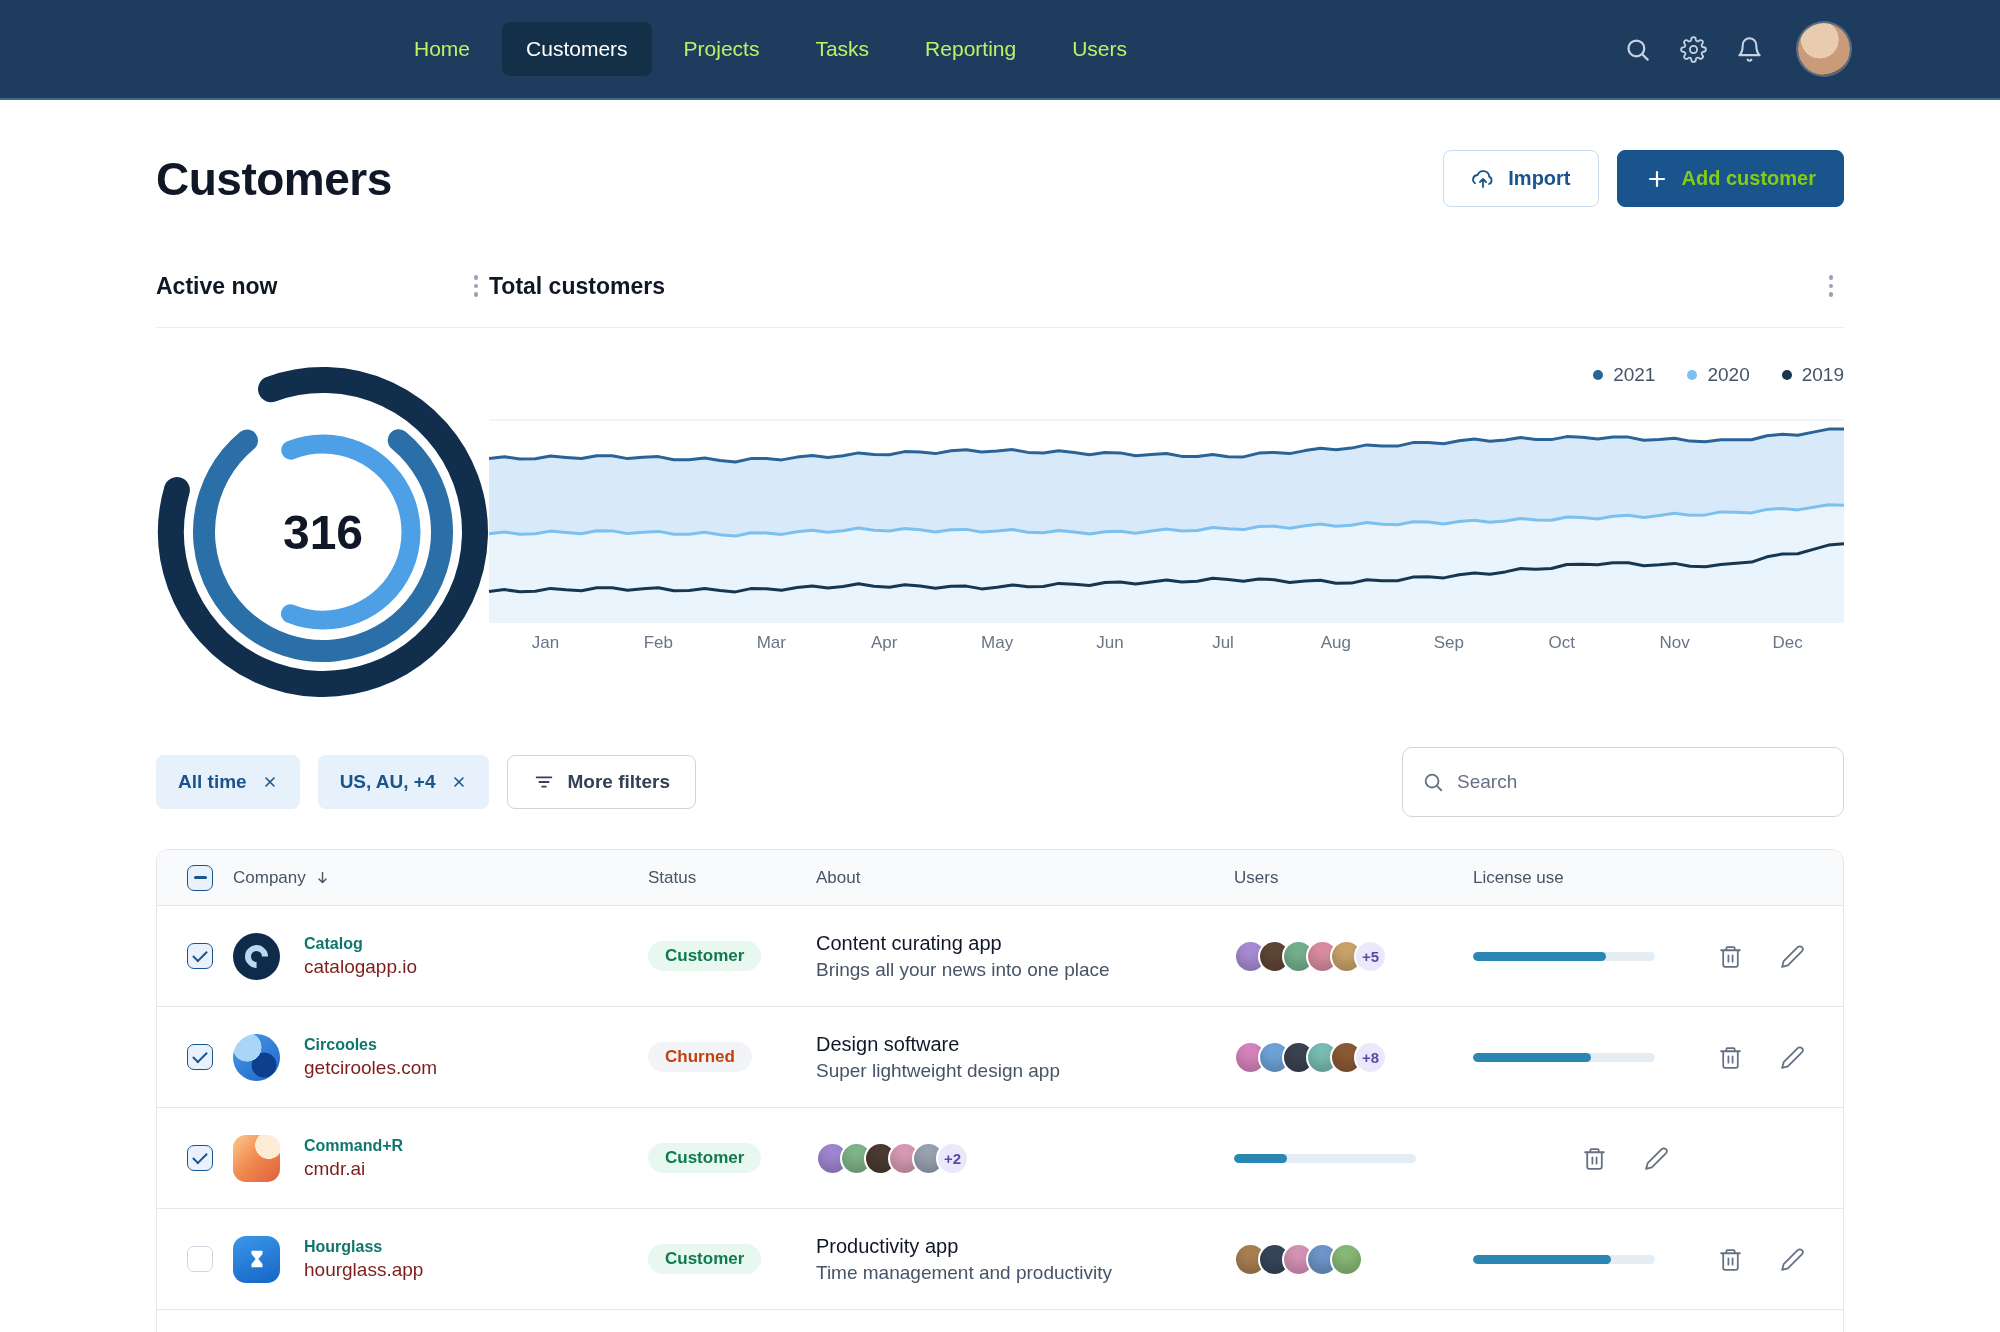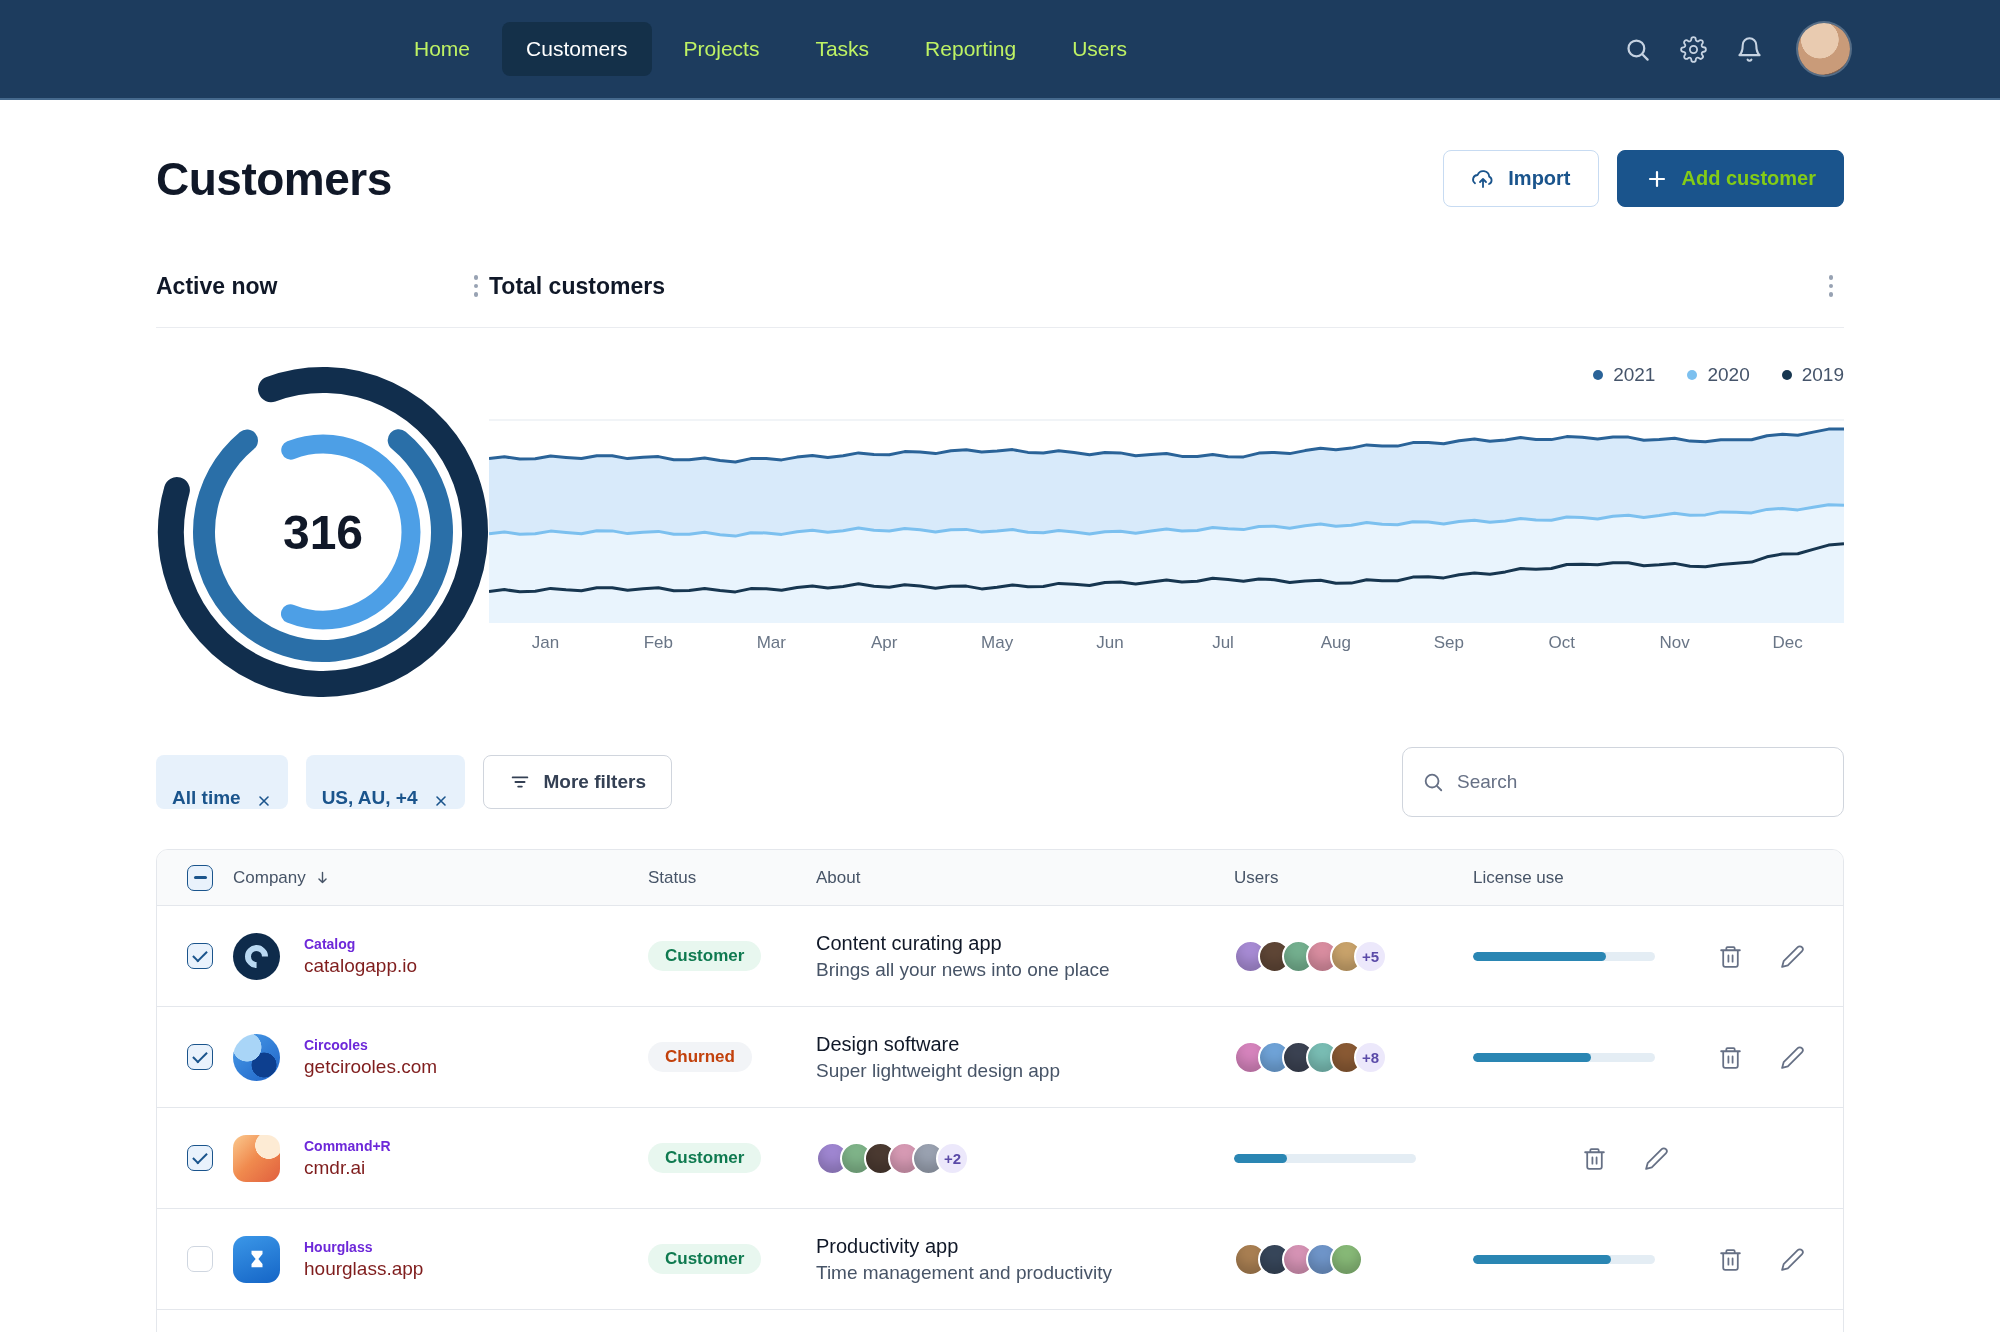--- a/index.html
+++ b/index.html
@@ -59,8 +59,8 @@
   
   .filters { display:flex; justify-content:space-between; align-items:center; margin-top:48px; }
   .filters-left { display:flex; align-items:center; gap:18px; }
-  .chip { height:54px; padding:0 16px; border-radius:8px; border:none; background:#e7f1fb;
-    color:#1a548c; font-size:19px; font-weight:600; display:inline-flex; align-items:flex-end;
+  .chip { height:54px; padding:0 22px; border-radius:8px; border:none; background:#e7f1fb;
+    color:#1a548c; font-size:19px; font-weight:600; display:inline-flex; align-items:center;
     gap:15px; cursor:pointer; font-family:"Liberation Sans", sans-serif; }
   .chip svg { width:16px; height:16px; }
   .btn-more { height:54px; padding:0 25px; border-radius:8px; background:#fff;

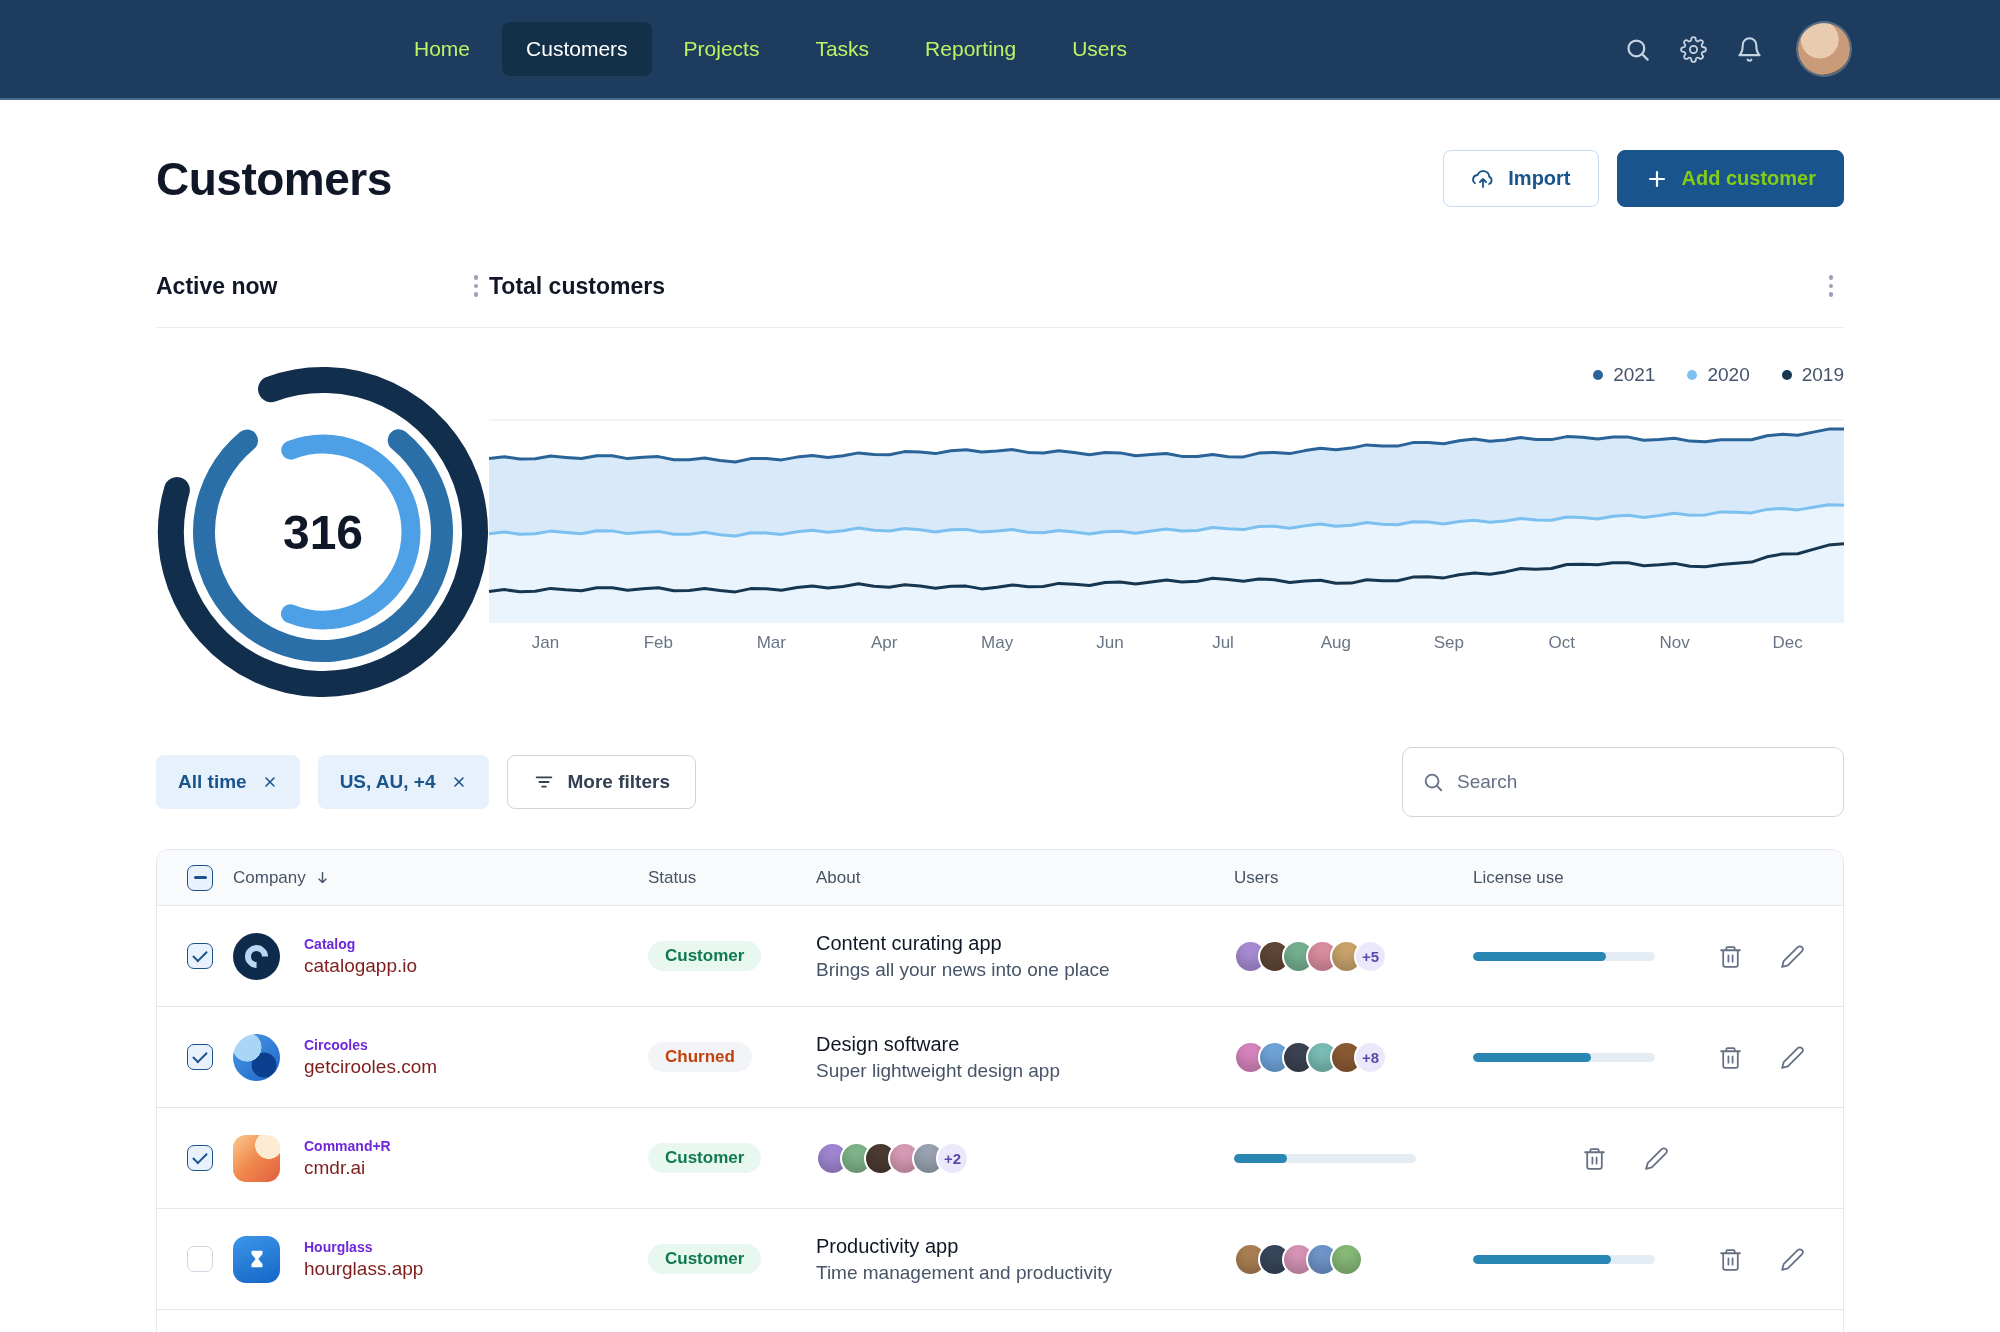--- a/index.html
+++ b/index.html
@@ -109,7 +109,7 @@
                linear-gradient(135deg, #fbc98e 0%, #f08a4e 48%, #e05f3e 100%); }
   .logo-hourglass { border-radius:13px;
     background:linear-gradient(160deg, #3b97e8 0%, #1565c6 100%); }
-  .company-name { font-size:14px; font-weight:600; color:#6d28d9; }
+  .company-name { font-size:16px; font-weight:600; color:#0f766e; }
   .company-domain { font-size:19px; color:#7f1d1d; margin-top:3px; }
 
   .badge { display:inline-block; padding:5px 17px; border-radius:999px;

